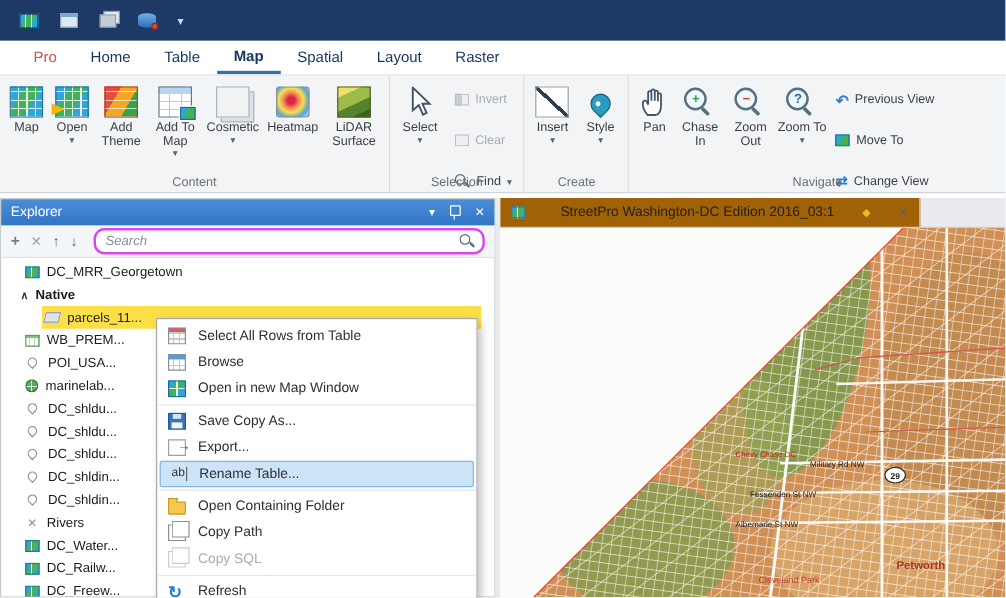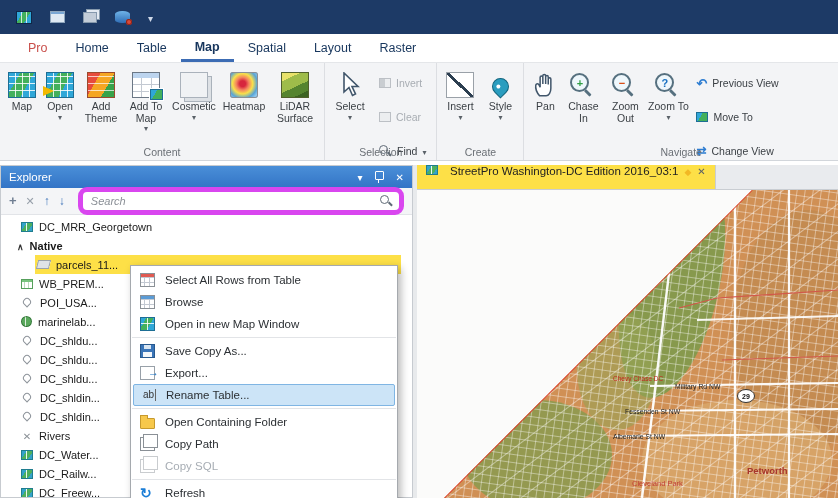--- a/index.html
+++ b/index.html
@@ -187,7 +187,7 @@
   
   .mapwin{position:absolute;left:417px;top:165px;right:0;bottom:0;background:#eceef0}
   .maptabs{height:25px;background:#e9ebee;border-bottom:1px solid #c9cdd2;display:flex;box-sizing:border-box}
-  .maptab{background:#fde047;display:flex;align-items:flex-start;gap:6px;padding:0 9px;font-size:11.5px;color:#222;
+  .maptab{background:#a16207;display:flex;align-items:center;gap:23px;padding:0 9px;font-size:11.5px;color:#222;
     border-right:1px solid #c9cdd2;cursor:default}
   .mdiamond::before{content:"◆";color:#f2b824;font-size:9px}
   .mclose::before{content:"✕";color:#5a6066;font-size:10px}

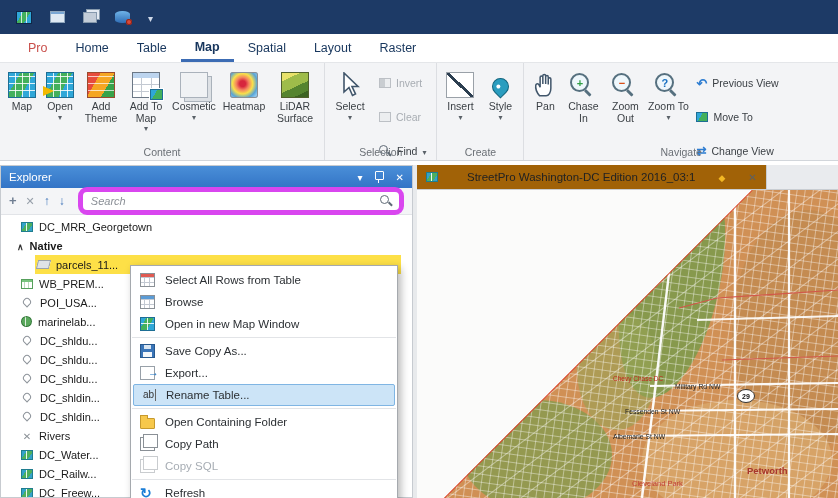--- a/index.html
+++ b/index.html
@@ -122,7 +122,7 @@
   .g-del::before{content:"✕";color:#97a0aa;font-size:11px}
   .g-up::before{content:"↑";color:#3f74b8;font-weight:bold}
   .g-dn::before{content:"↓";color:#3f74b8;font-weight:bold}
-  .searchwrap{flex:1;height:18px;border:5px solid #d946ef;border-radius:9px;background:#fff;
+  .searchwrap{flex:1;height:18px;border:2px solid #d946ef;border-radius:9px;background:#fff;
     display:flex;align-items:center;padding:0 6px;margin-left:4px}
   .searchwrap input{border:none;outline:none;flex:1;font-size:11px;font-family:"Liberation Sans",sans-serif;background:transparent;color:#333}
   .searchwrap input::placeholder{font-style:italic;color:#8a8f96}

